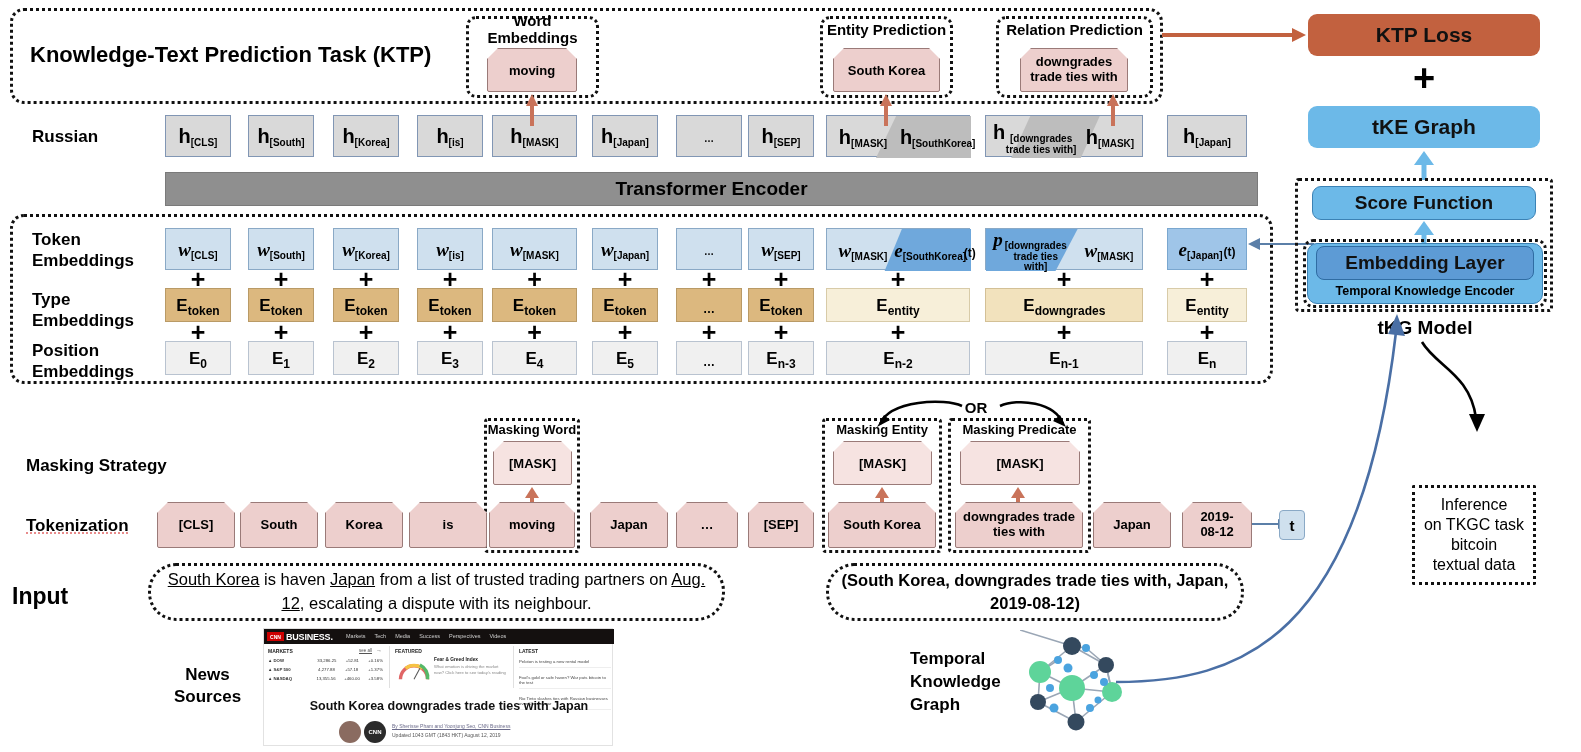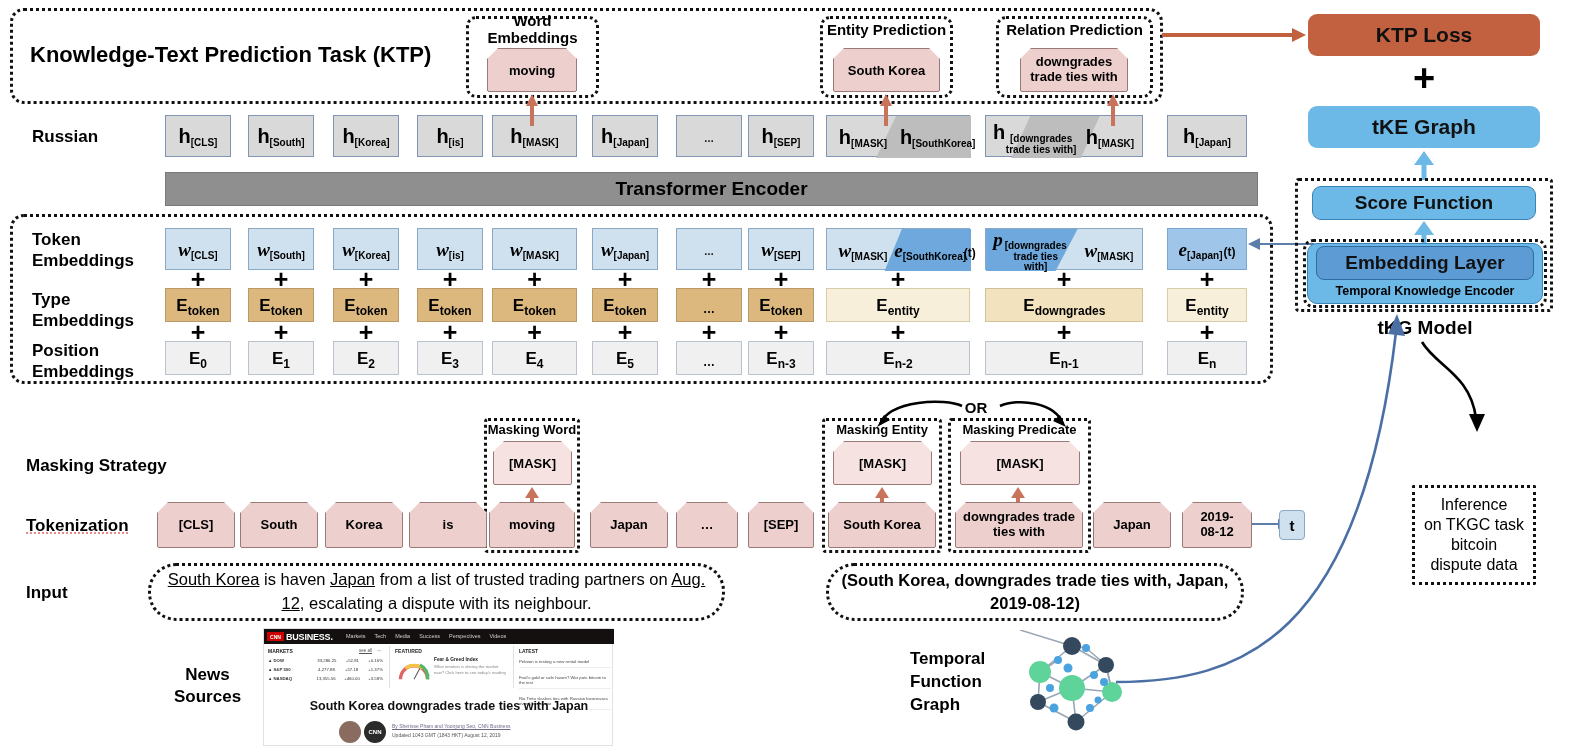--- a/index.html
+++ b/index.html
@@ -735,7 +735,7 @@
   <div>Inference</div>
   <div>on TKGC task</div>
   <div>bitcoin</div>
-  <div>dispute data</div>
+  <div>textual data</div>
 </div>
 
 <svg class="abs" style="left:1110px;top:310px;width:320px;height:390px;" viewBox="0 0 320 390">

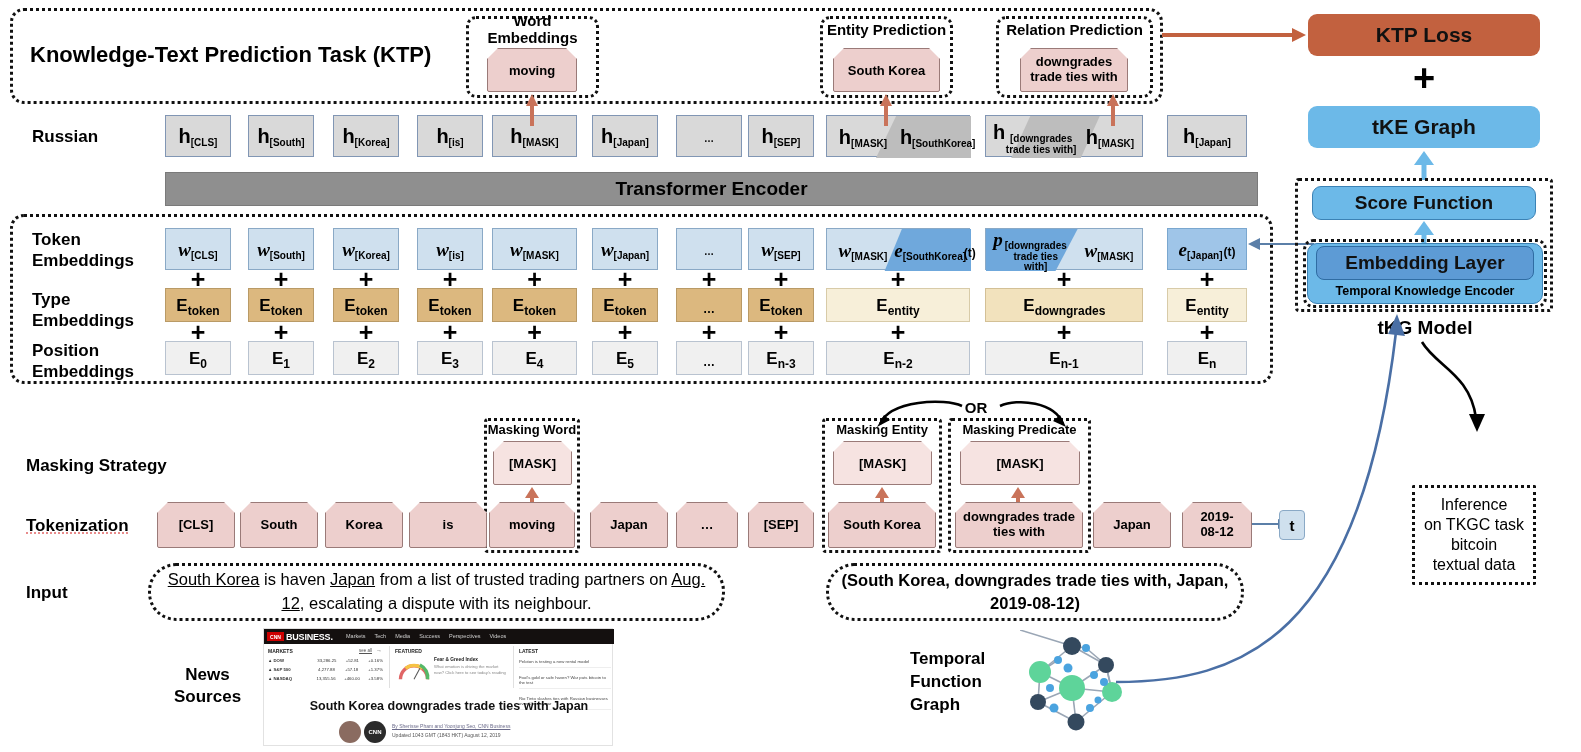--- a/index.html
+++ b/index.html
@@ -457,7 +457,7 @@
 
 <div class="abs lbl" style="left:26px;top:456px;font-size:17px;">Masking Strategy</div>
 <div class="abs lbl spellerr" style="left:26px;top:516px;font-size:17px;">Tokenization</div>
-<div class="abs lbl" style="left:26px;top:583px;font-size:17px;">Input</div>
+<div class="abs lbl" style="left:12px;top:583px;font-size:23px;">Input</div>
 
 <div class="abs dotbox-sq" style="left:484px;top:418px;width:96px;height:135px;border-radius:4px;"></div>
 <div class="abs lbl ctr" style="left:484px;top:421px;width:96px;height:16px;font-size:13px;">Masking Word</div>

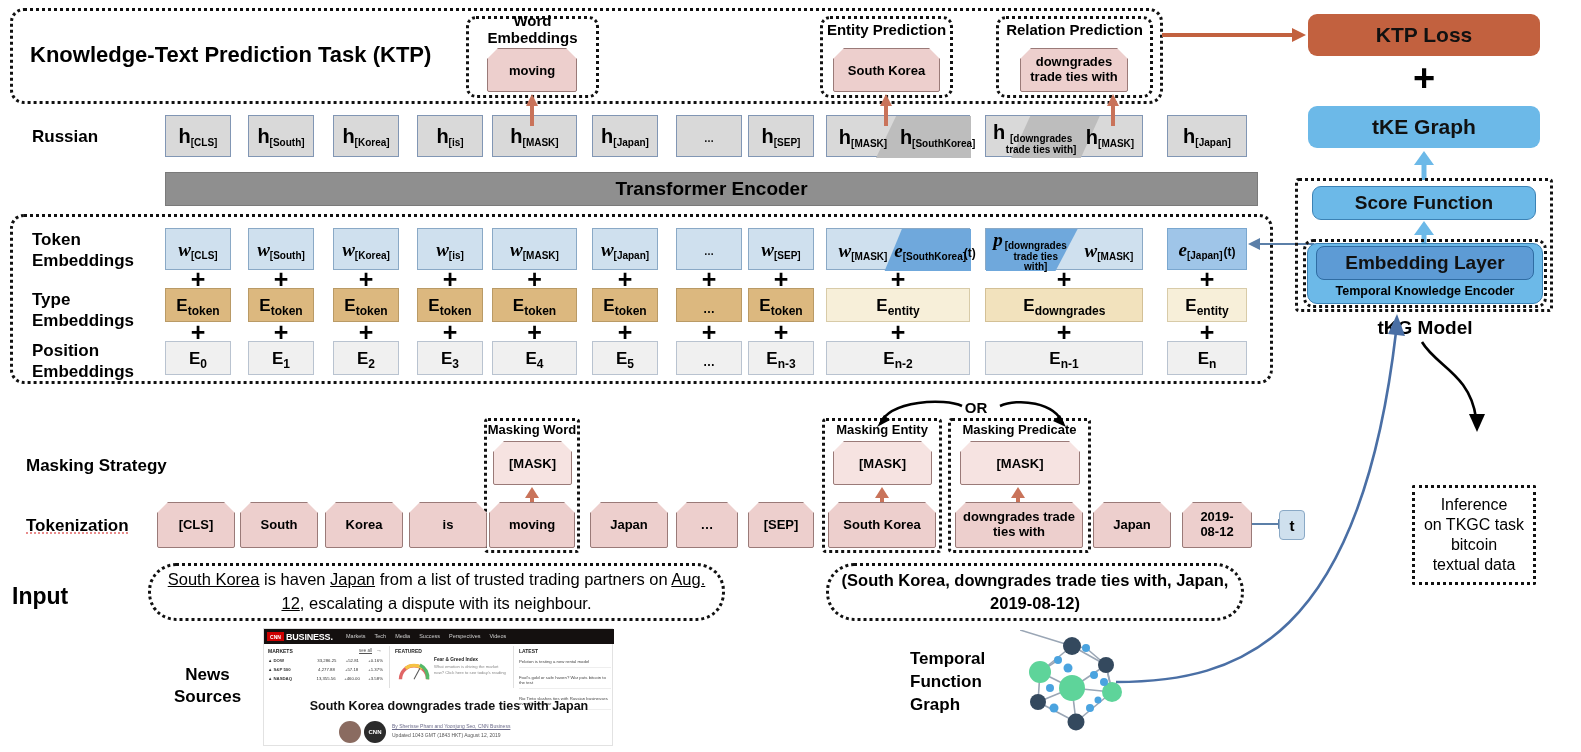--- a/index.html
+++ b/index.html
@@ -649,7 +649,7 @@
 
 <div class="abs lbl" style="left:910px;top:648px;font-size:17px;line-height:1.35;text-align:left;">
   <div>Temporal</div>
-  <div>Function</div>
+  <div>Knowledge</div>
   <div>Graph</div>
 </div>
 

